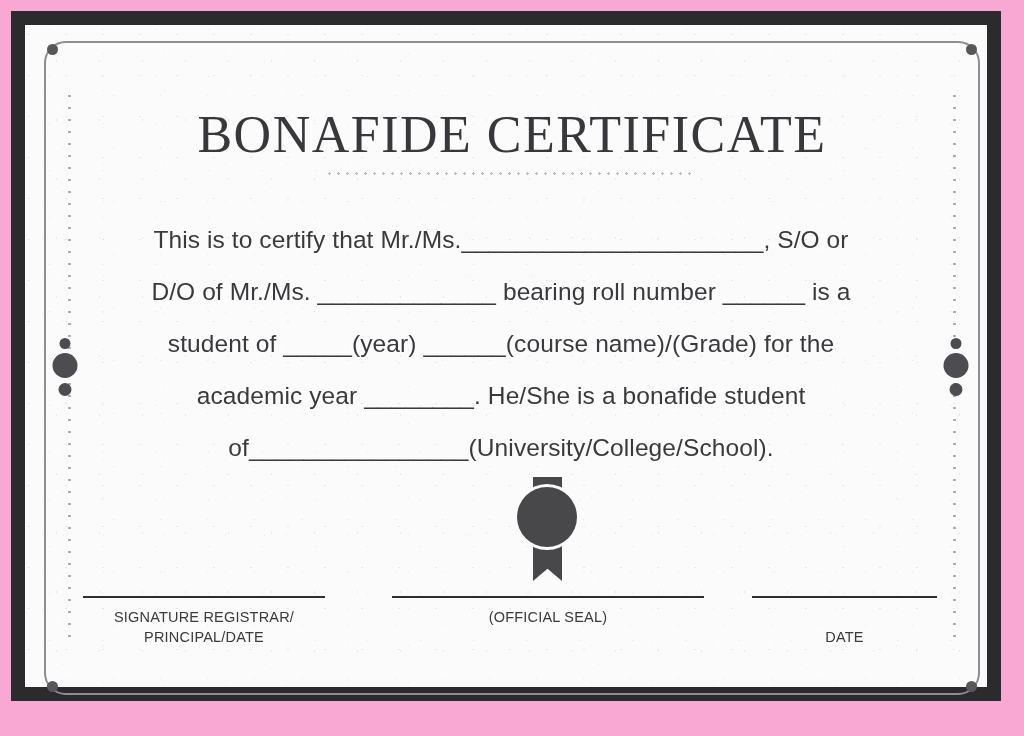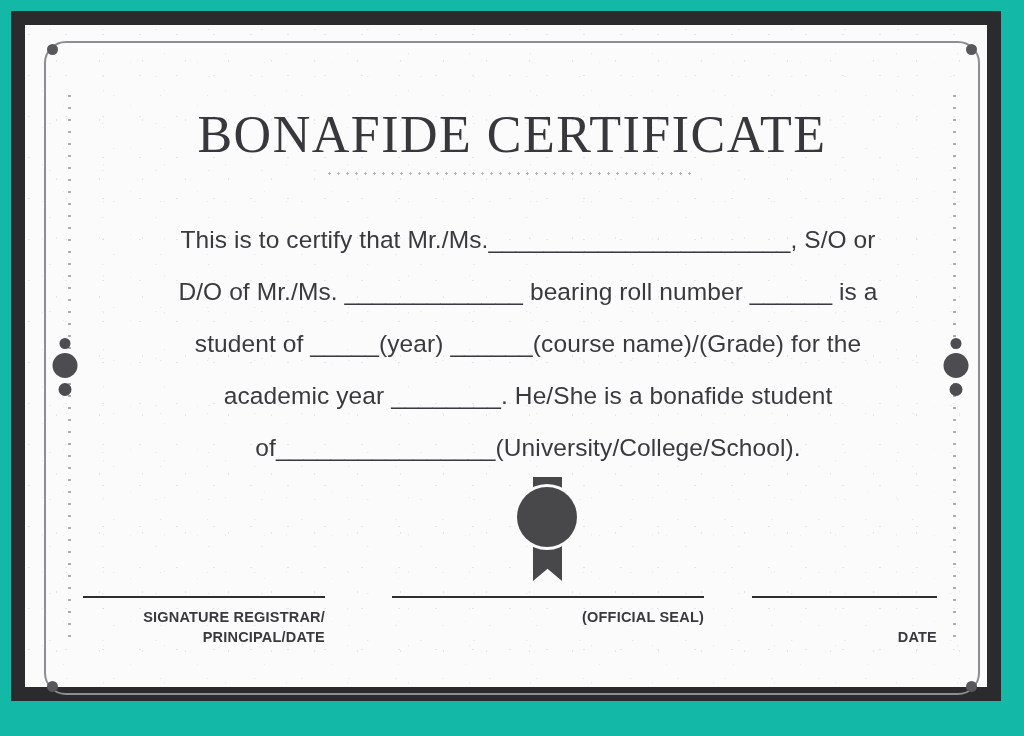--- a/index.html
+++ b/index.html
@@ -16,7 +16,7 @@
     position: relative;
     width: 1024px;
     height: 736px;
-    background: #14b8a6;
+    background: #f9a8d4;
     overflow: hidden;
   }
 

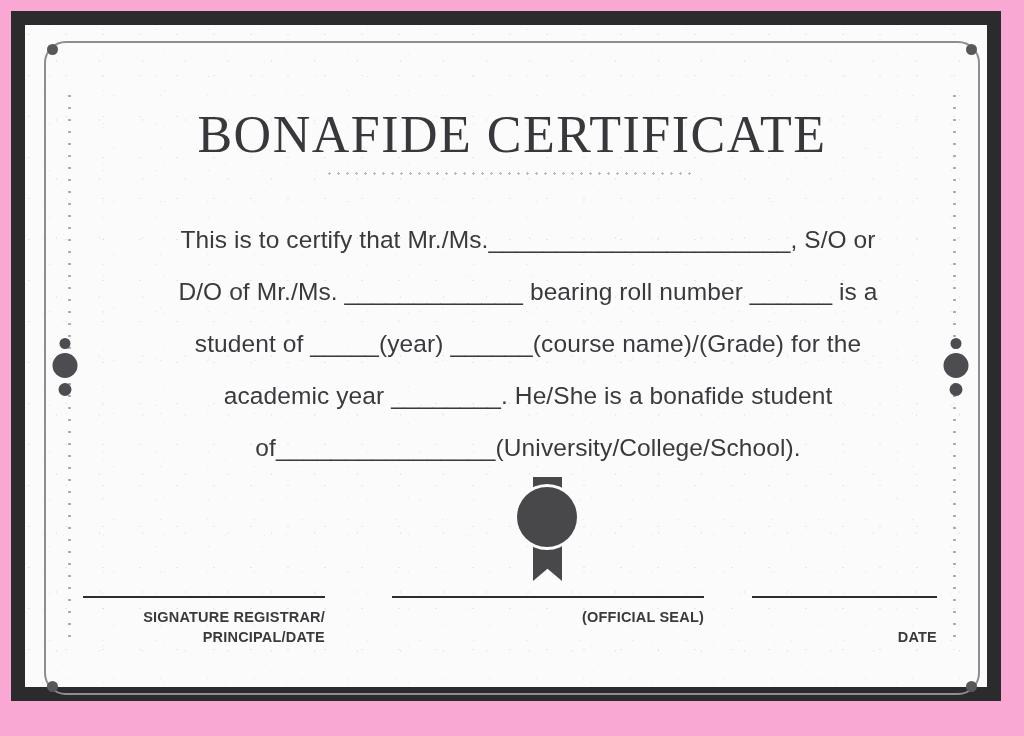--- a/index.html
+++ b/index.html
@@ -136,7 +136,7 @@
   
   .body-text {
     position: absolute;
-    left: 111px;
+    left: 84px;
     top: 214px;
     width: 834px;
     text-align: center;

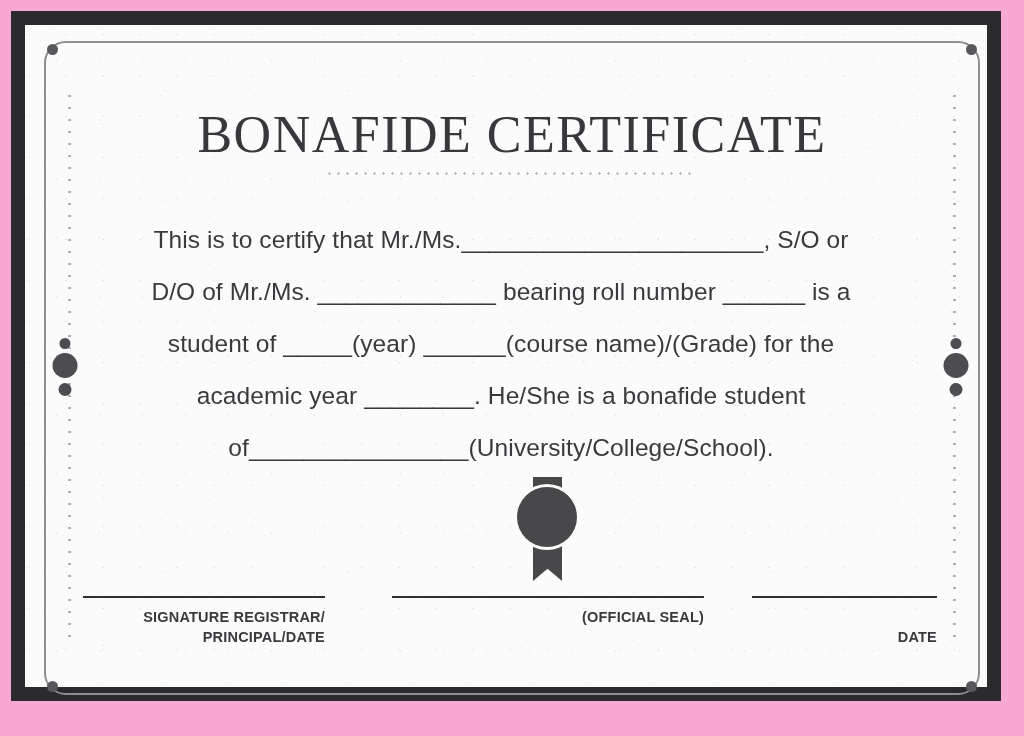--- a/index.html
+++ b/index.html
@@ -202,9 +202,9 @@
   }
   .sig-label {
     margin-top: 9px;
-    text-align: right;
+    text-align: center;
     font-size: 14.5px;
-    font-weight: bold;
+    font-weight: normal;
     line-height: 20px;
     letter-spacing: 0.2px;
     color: #3a3a3e;

